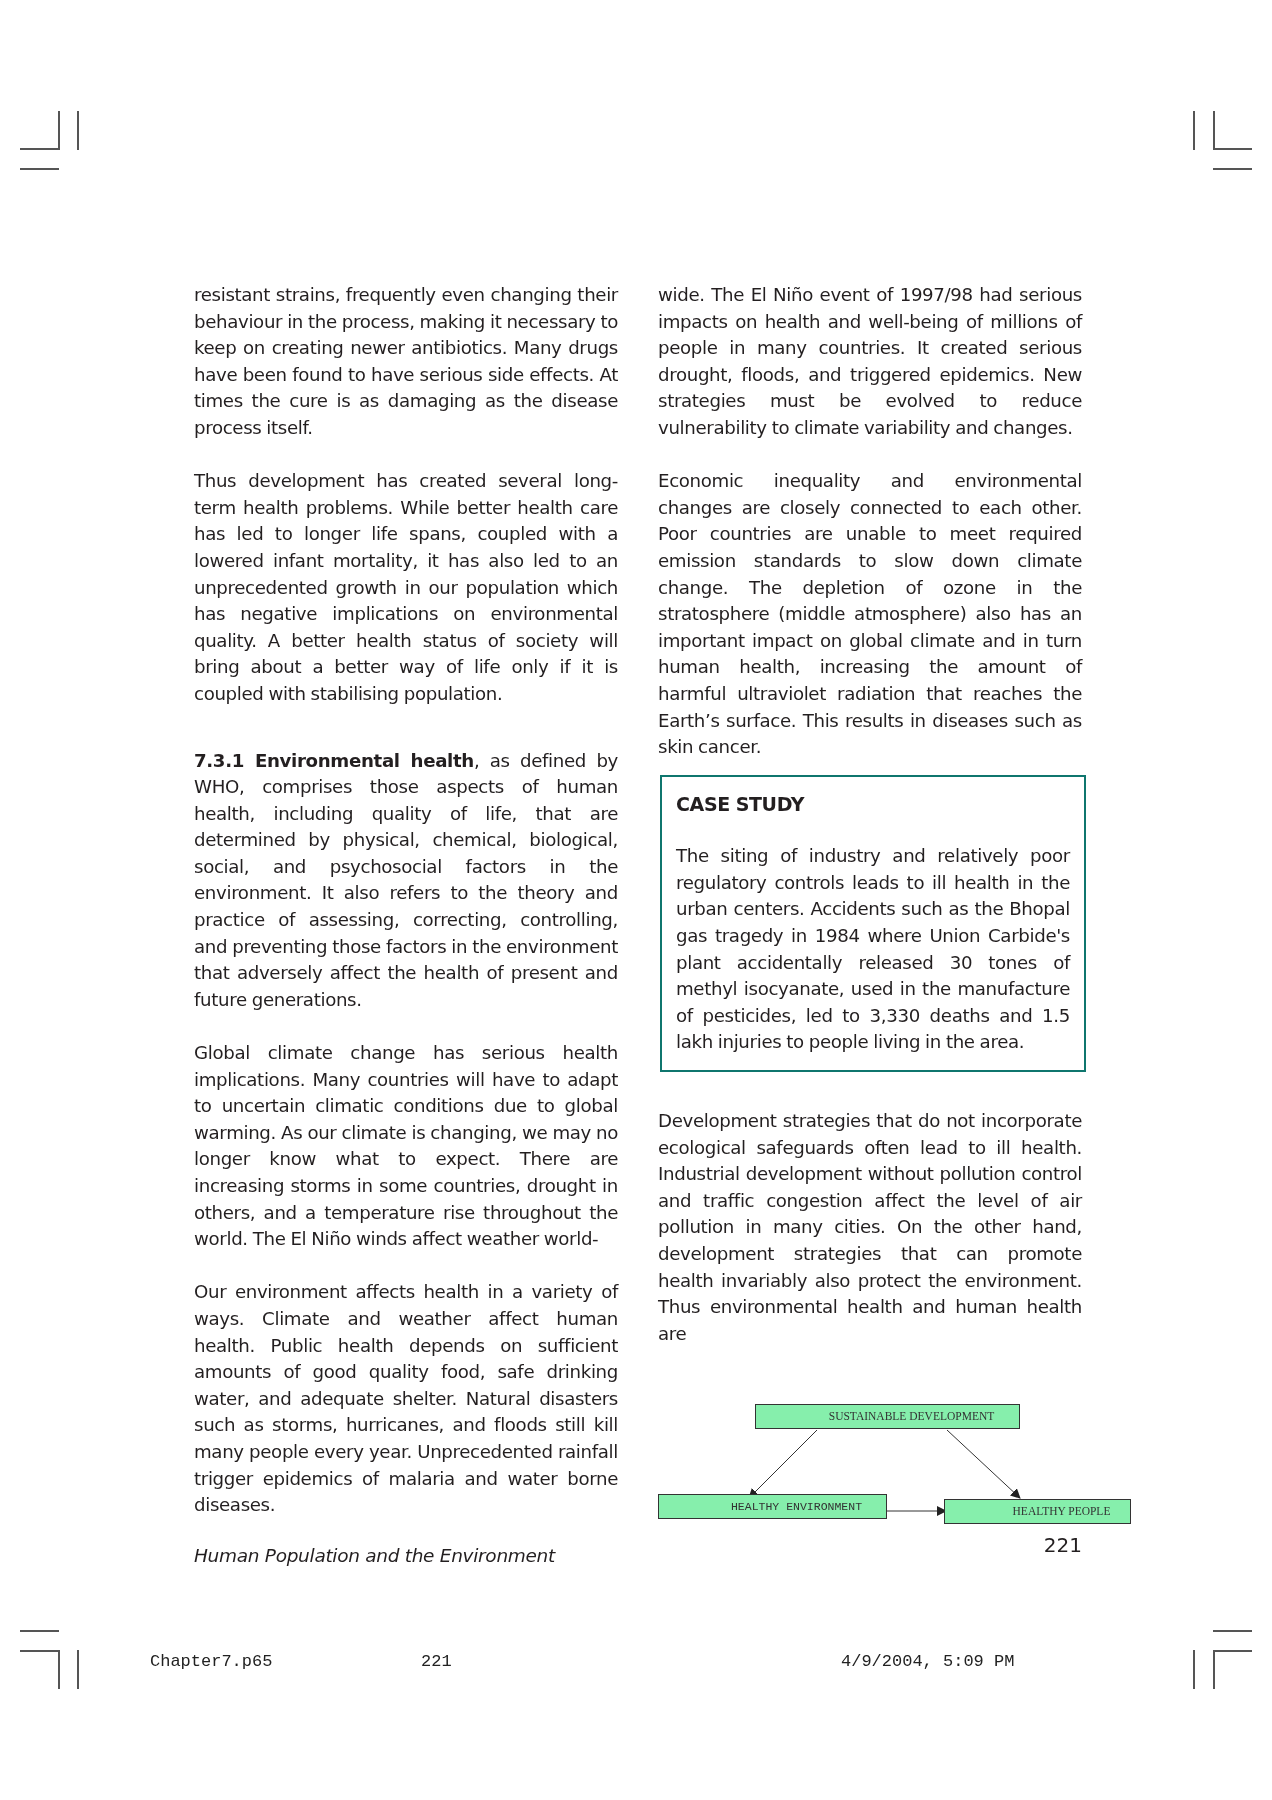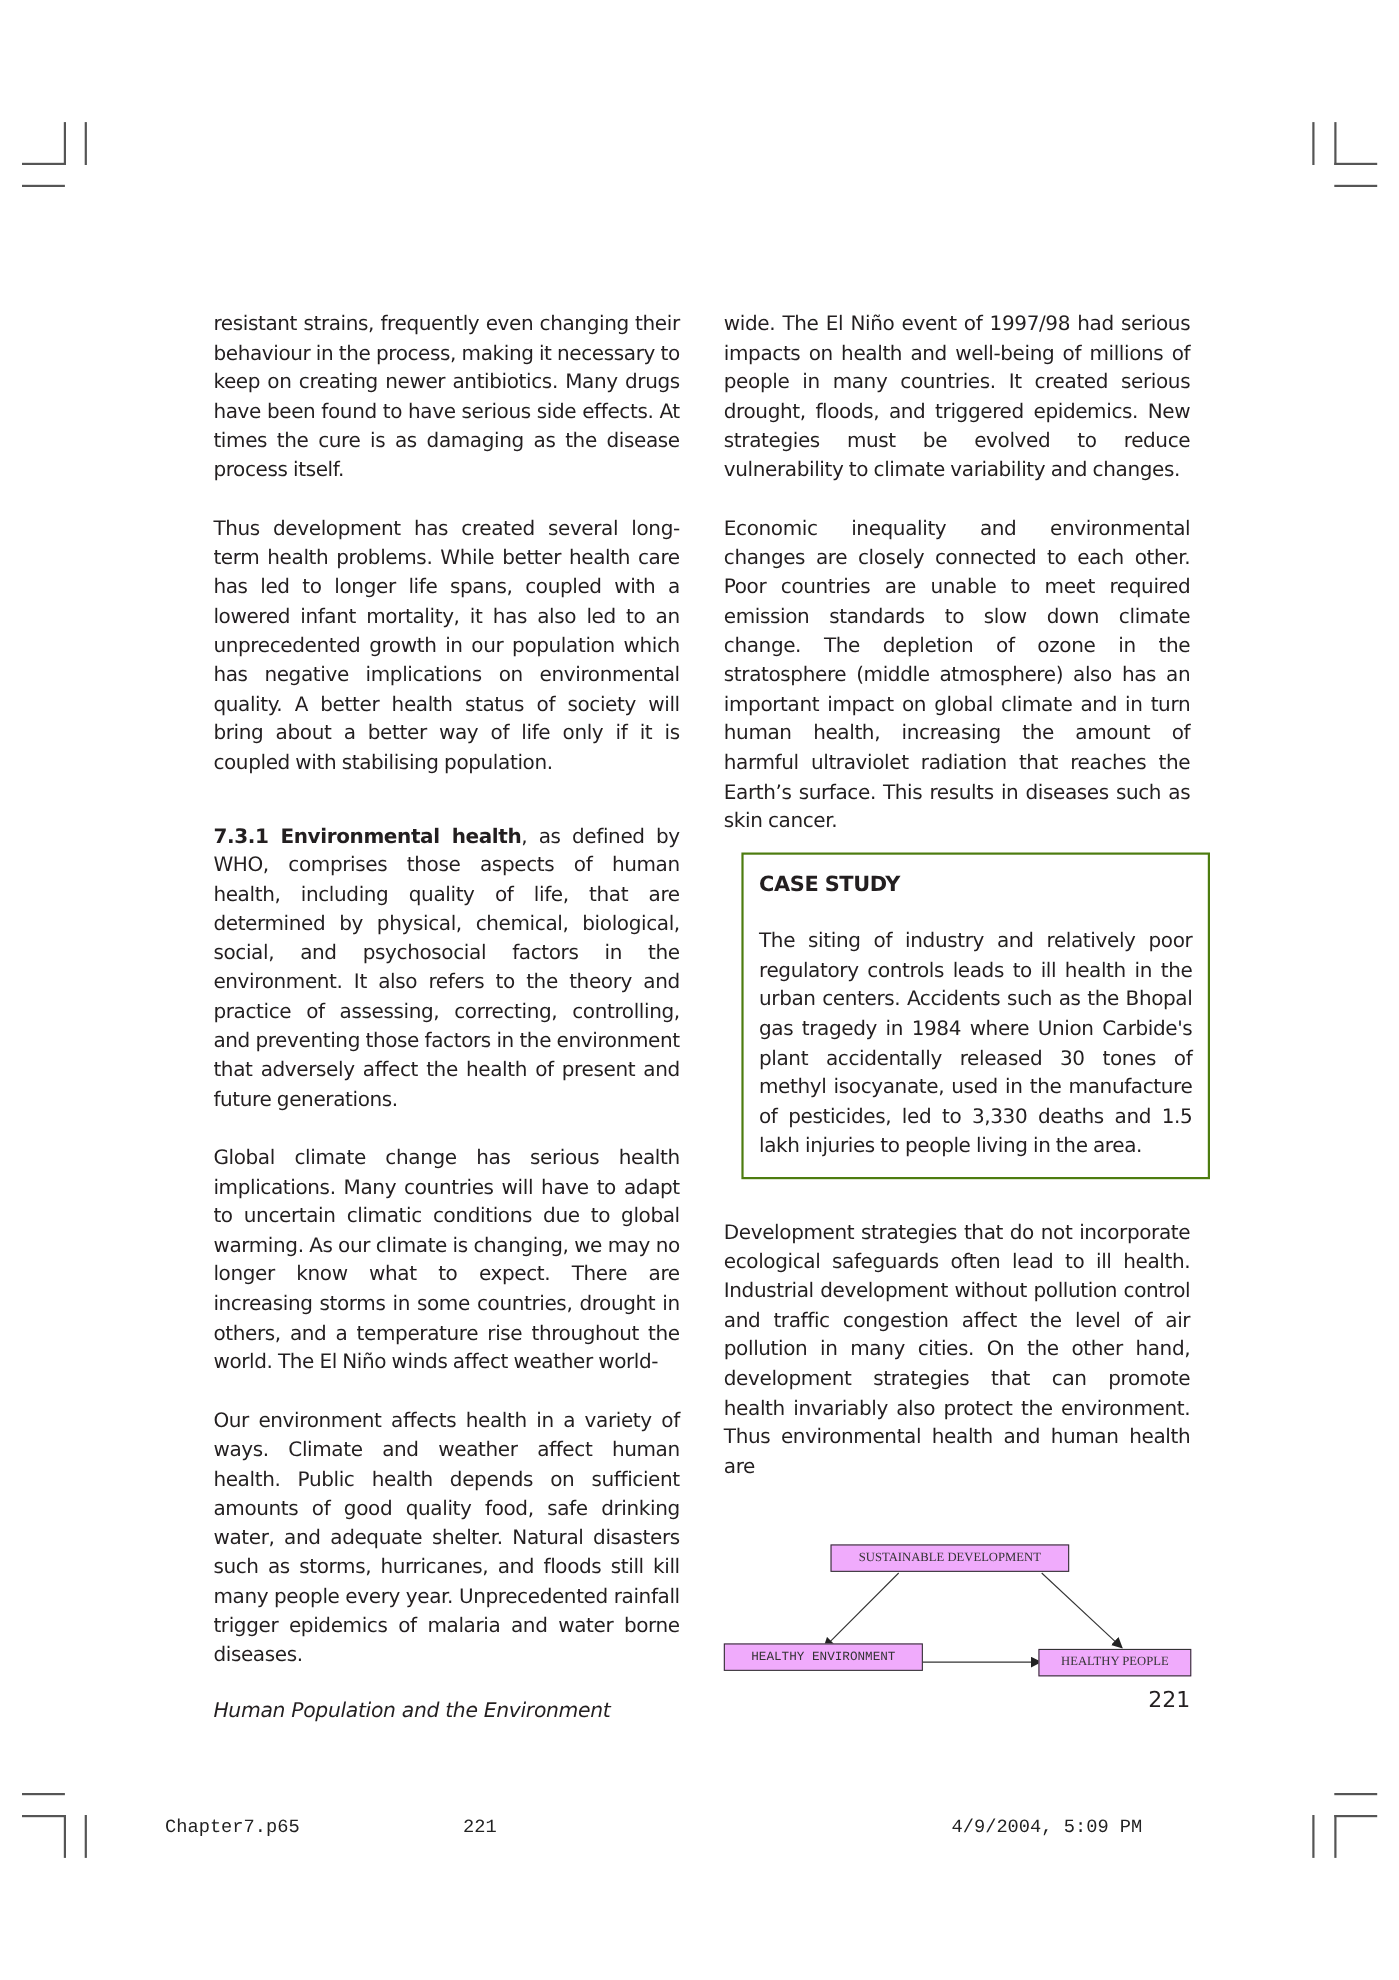--- a/index.html
+++ b/index.html
@@ -12,7 +12,7 @@
   #col-left { left:194px; top:282px; }
   #col-right { left:658px; top:282px; }
   .sect-head { font-weight:bold; }
-  .case-box { border:2px solid #4d7c0f; padding:14px 14px 14px 14px; margin:10px 0 36px 16px; width:394px; }
+  .case-box { border:2px solid #0f766e; padding:14px 14px 14px 14px; margin:10px 0 36px 2px; width:394px; }
   .case-box .cs-title { font-weight:bold; margin-bottom:26px; font-size:19px; }
   .case-box .cs-sub { font-weight:bold; margin-bottom:26px; font-size:19px; }
   .case-box .cs-body { margin:0; }

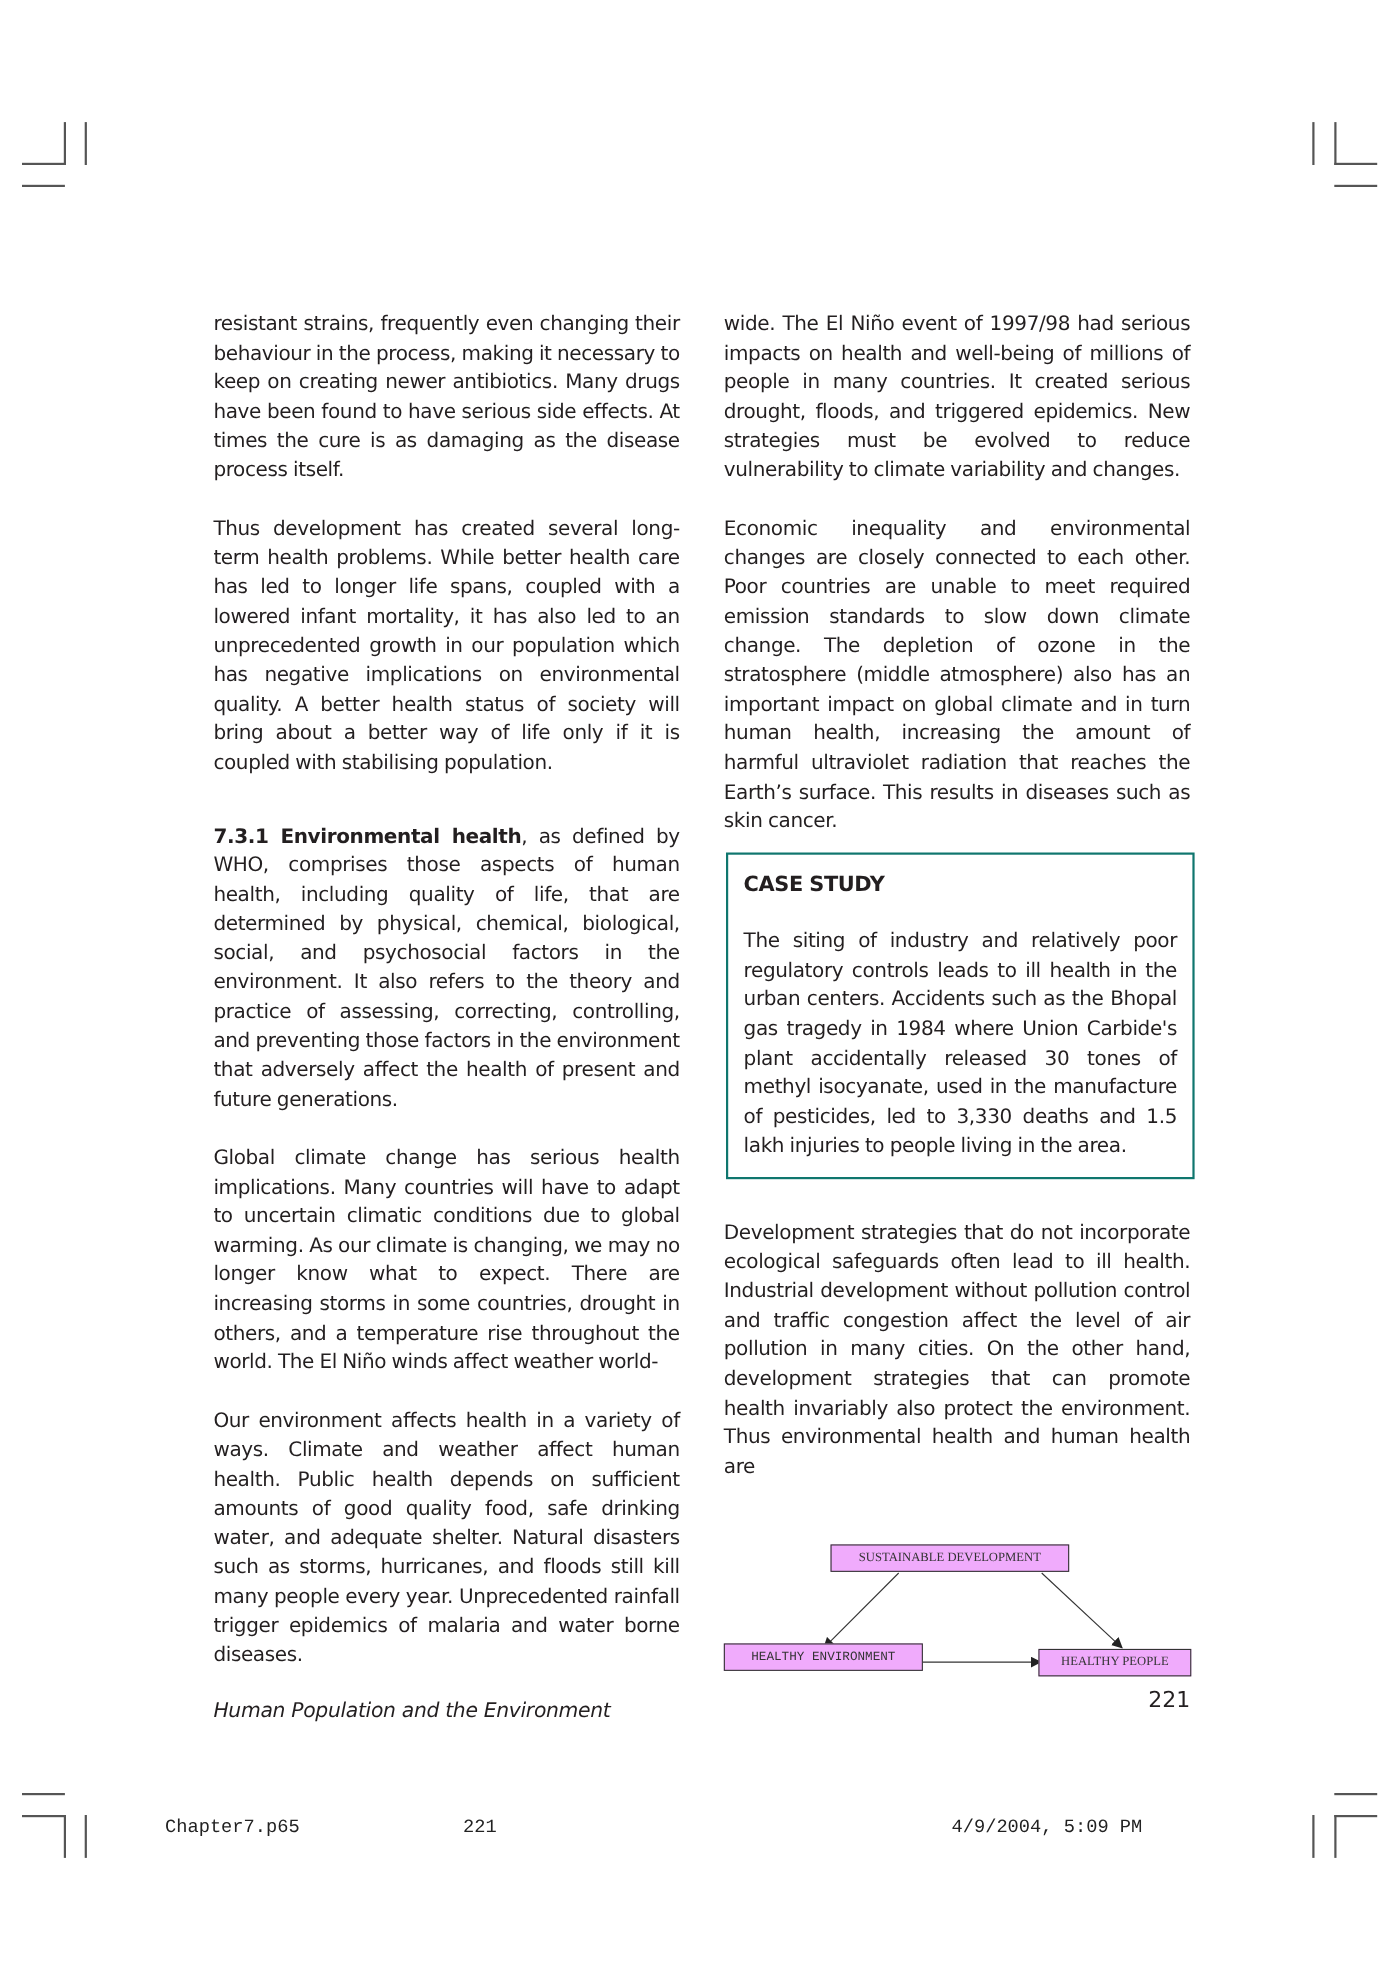--- a/index.html
+++ b/index.html
@@ -17,9 +17,9 @@
   .case-box .cs-sub { font-weight:bold; margin-bottom:26px; font-size:19px; }
   .case-box .cs-body { margin:0; }
   #diagram { position:absolute; left:656px; top:1403px; width:428px; height:120px; }
-  .dbox { position:absolute; border:1px solid #333; background:#f0abfc;
+  .dbox { position:absolute; border:1px solid #333; background:#86efac;
           font-family:"Liberation Serif", serif; font-size:11.5px; text-align:center;
-          line-height:23px; height:23px; color:#333; }
+          line-height:23px; height:23px; color:#333;padding-left:48px; }
   #footer-title { position:absolute; left:194px; top:1535px; font-style:italic; font-size:18.5px; letter-spacing:-0.3px;margin-top:10px; }
   #footer-page { position:absolute; left:1040px; top:1533px; font-size:20px; width:42px; text-align:right; }
   .slug { position:absolute; top:1652px; font-family:Liberation Mono, monospace; font-size:17px; color:#222;margin-left:43px; }

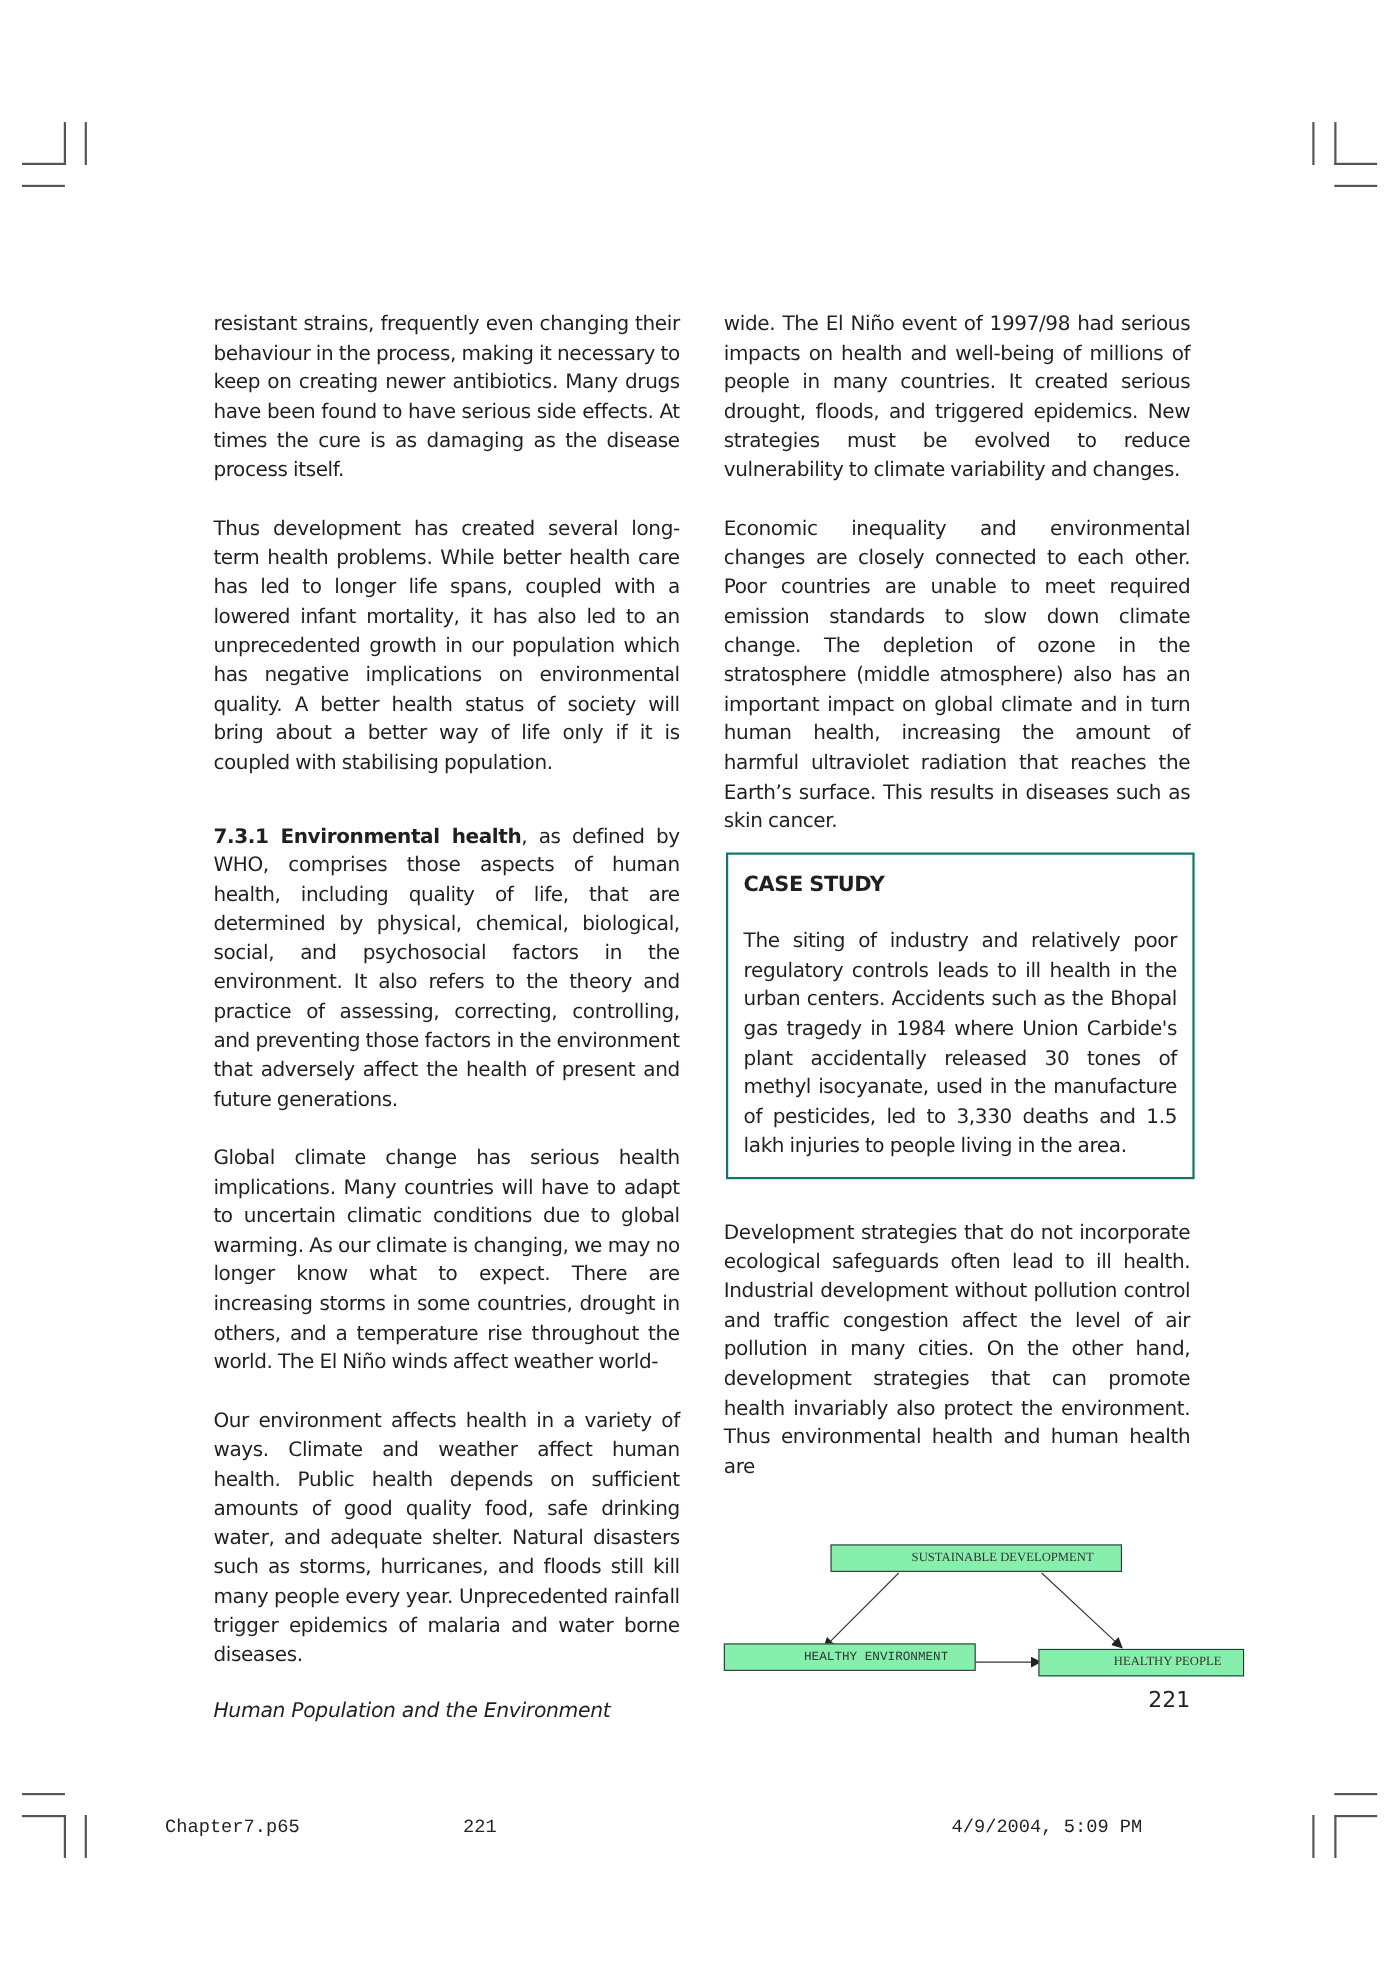--- a/index.html
+++ b/index.html
@@ -93,6 +93,6 @@
 
 <div class="slug" style="left:107px;">Chapter7.p65</div>
 <div class="slug" style="left:378px;">221</div>
-<div class="slug" style="left:822px;">4/9/2004, 5:09 PM</div>
+<div class="slug" style="left:798px;">4/9/2004, 5:09 PM</div>
 
 </body></html>

